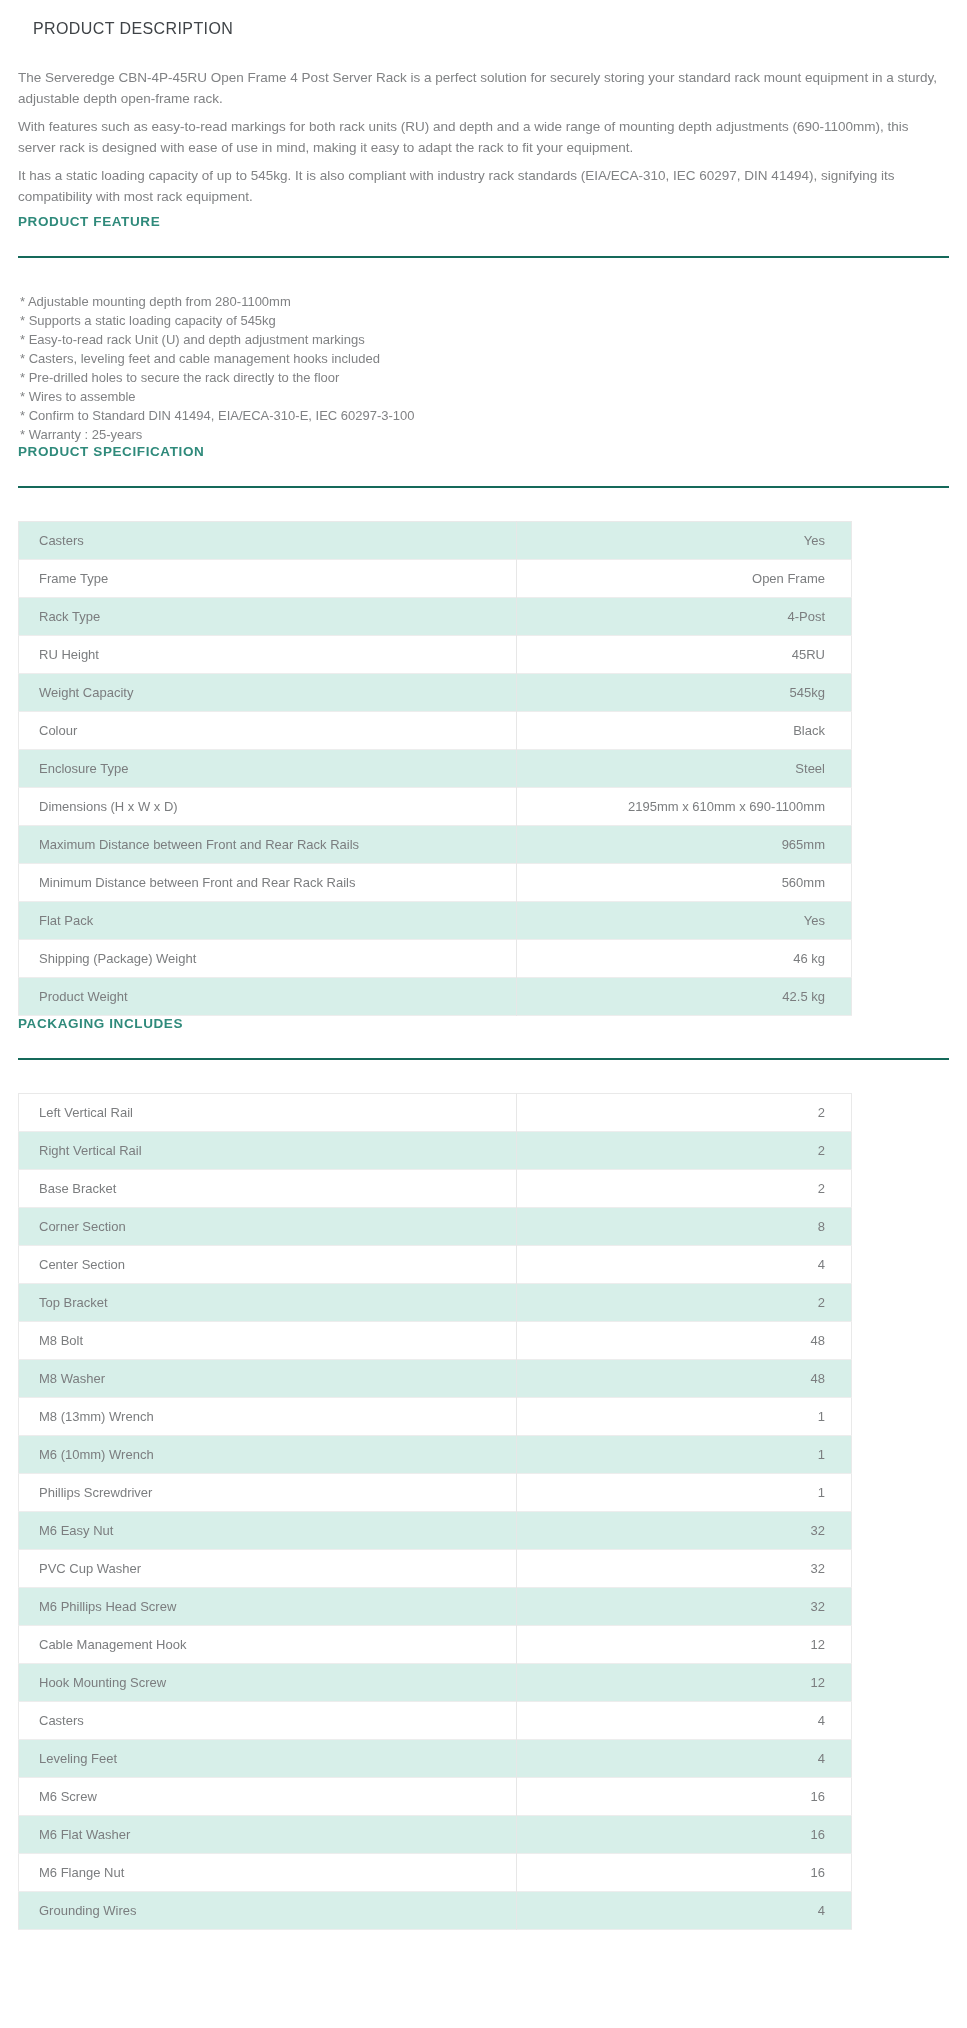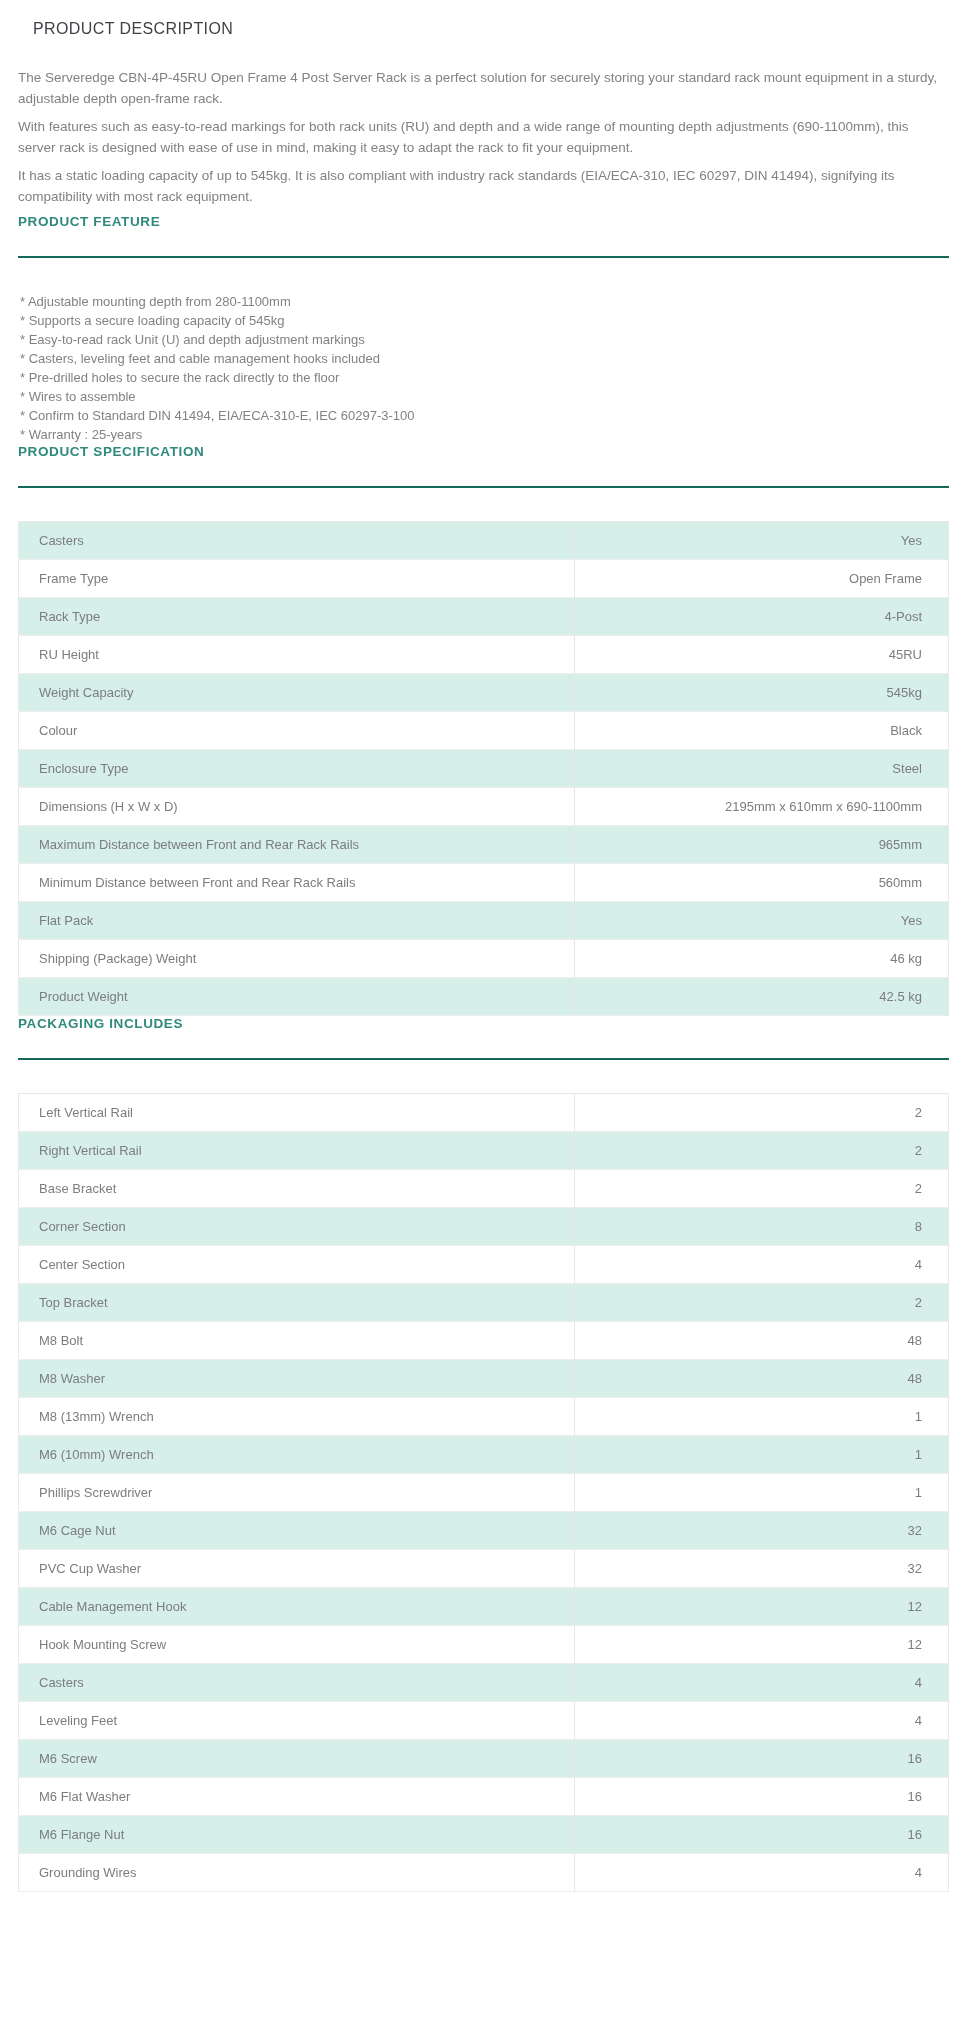--- a/index.html
+++ b/index.html
@@ -65,7 +65,7 @@
     <h2 class="section-heading">PRODUCT FEATURE</h2>
     <ul class="feature-list">
         <li>* Adjustable mounting depth from 280-1100mm</li>
-        <li>* Supports a secure loading capacity of 545kg</li>
+        <li>* Supports a static loading capacity of 545kg</li>
         <li>* Easy-to-read rack Unit (U) and depth adjustment markings</li>
         <li>* Casters, leveling feet and cable management hooks included</li>
         <li>* Pre-drilled holes to secure the rack directly to the floor</li>

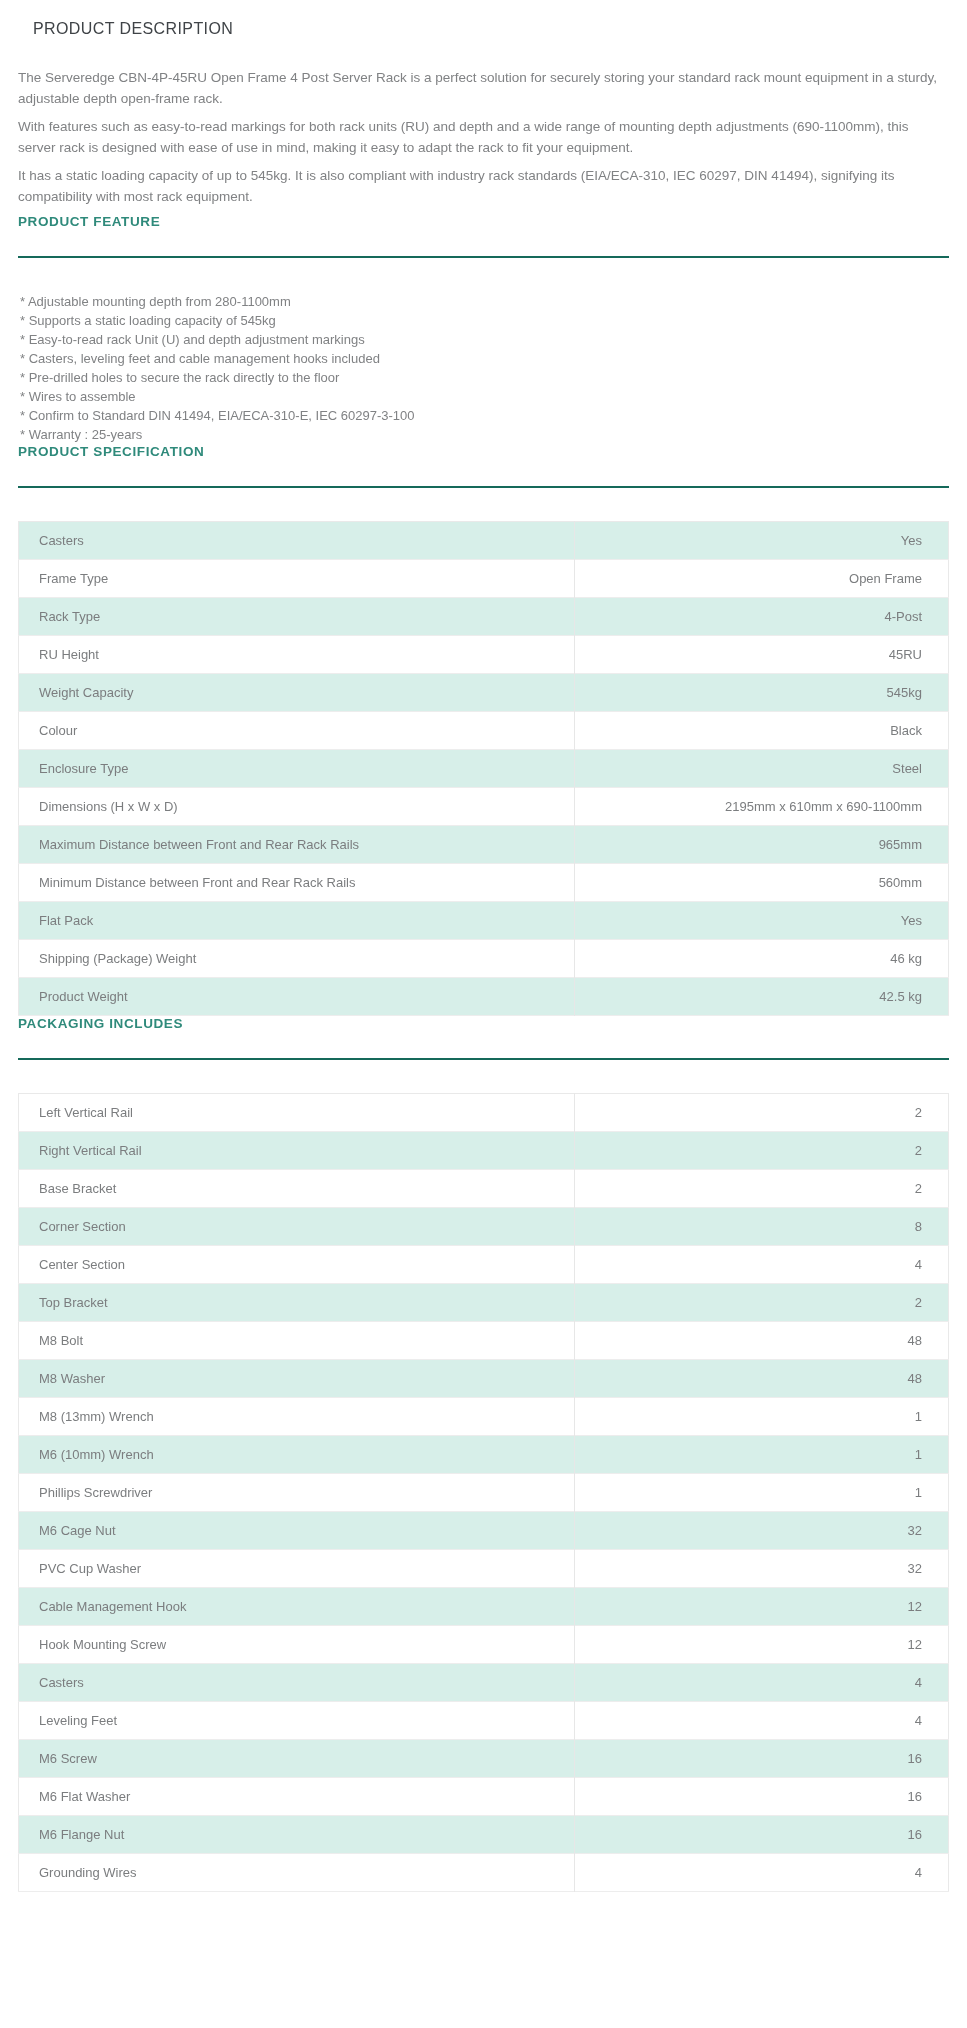--- a/index.html
+++ b/index.html
@@ -34,7 +34,7 @@
   .pack-section { margin-top:36px; }
 
   table.kv {
-    width:931px; border-collapse:collapse; table-layout:fixed;
+    width:834px; border-collapse:collapse; table-layout:fixed;
     margin-top:33px; border:1px solid #e9e9e9;
     font-size:13px; color:#7b7d7f;
   }

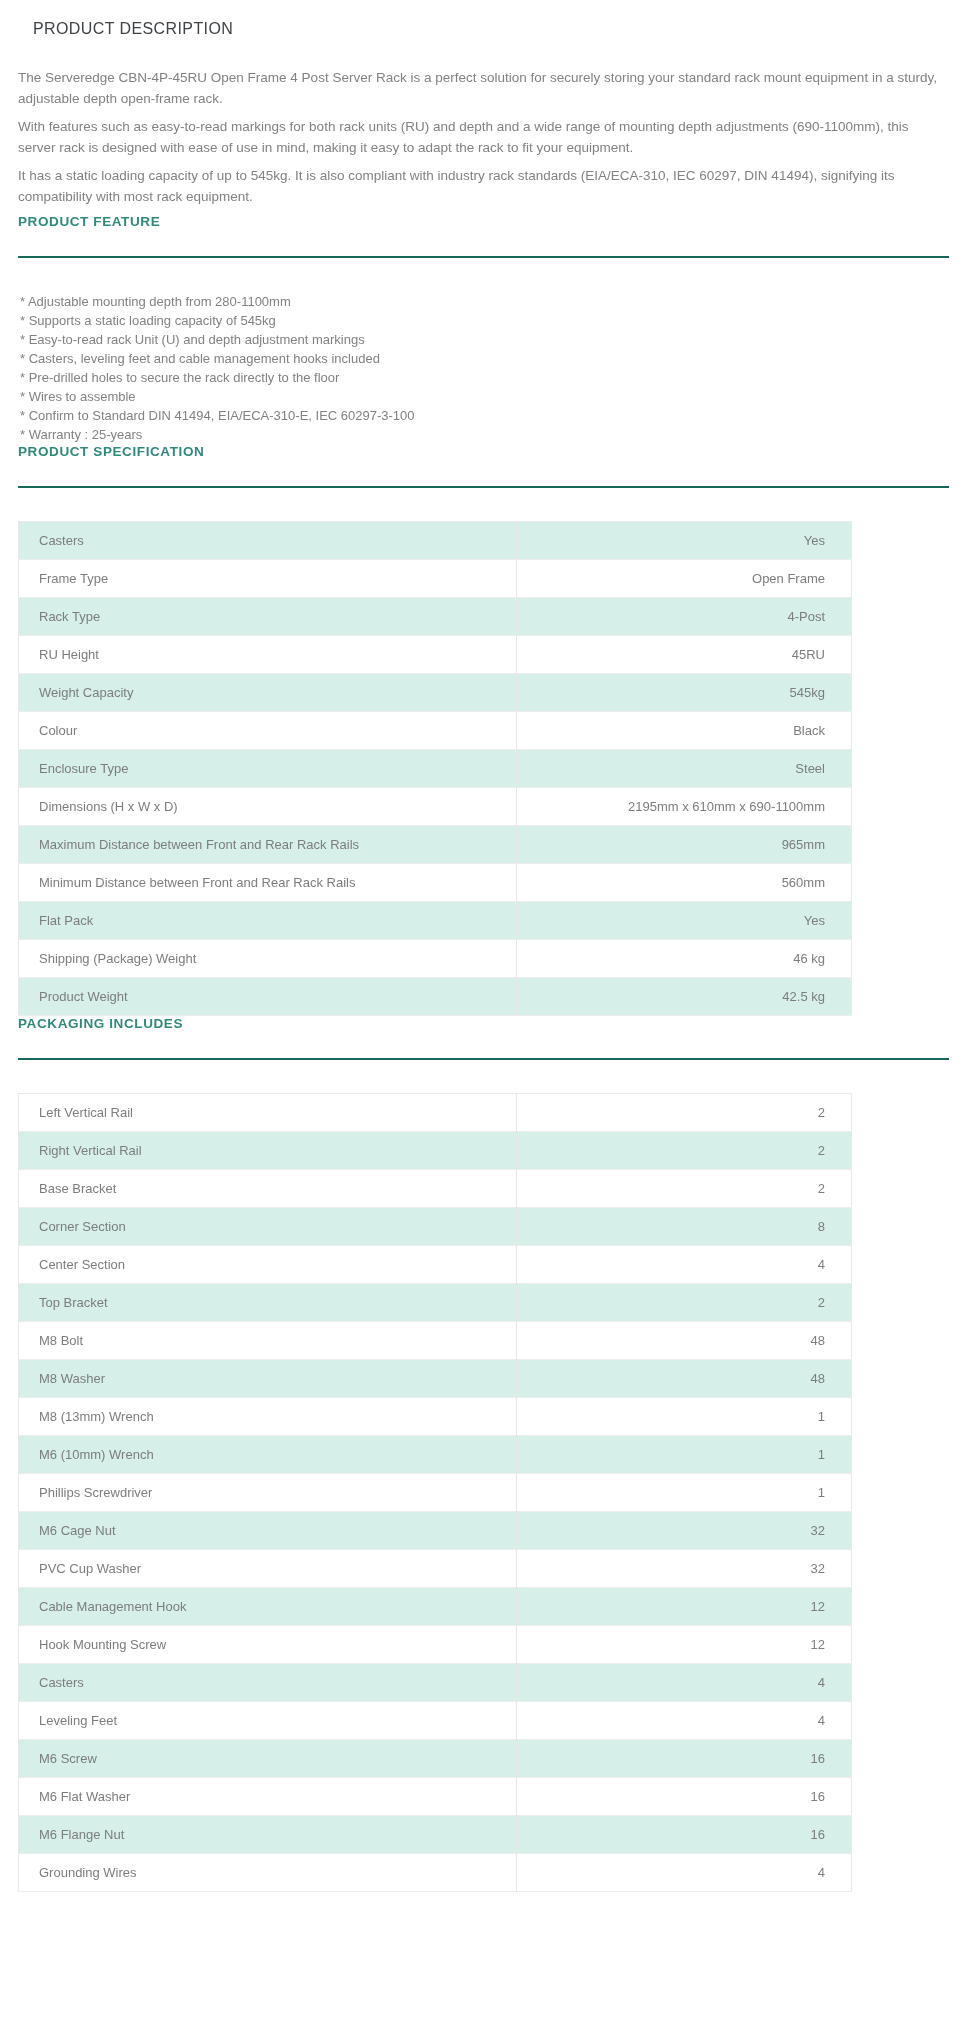--- a/index.html
+++ b/index.html
@@ -184,7 +184,7 @@
             <td class="value">1</td>
           </tr>
           <tr>
-            <td class="label">M6 Cage Nut</td>
+            <td class="label">M6 Easy Nut</td>
             <td class="value">32</td>
           </tr>
           <tr>

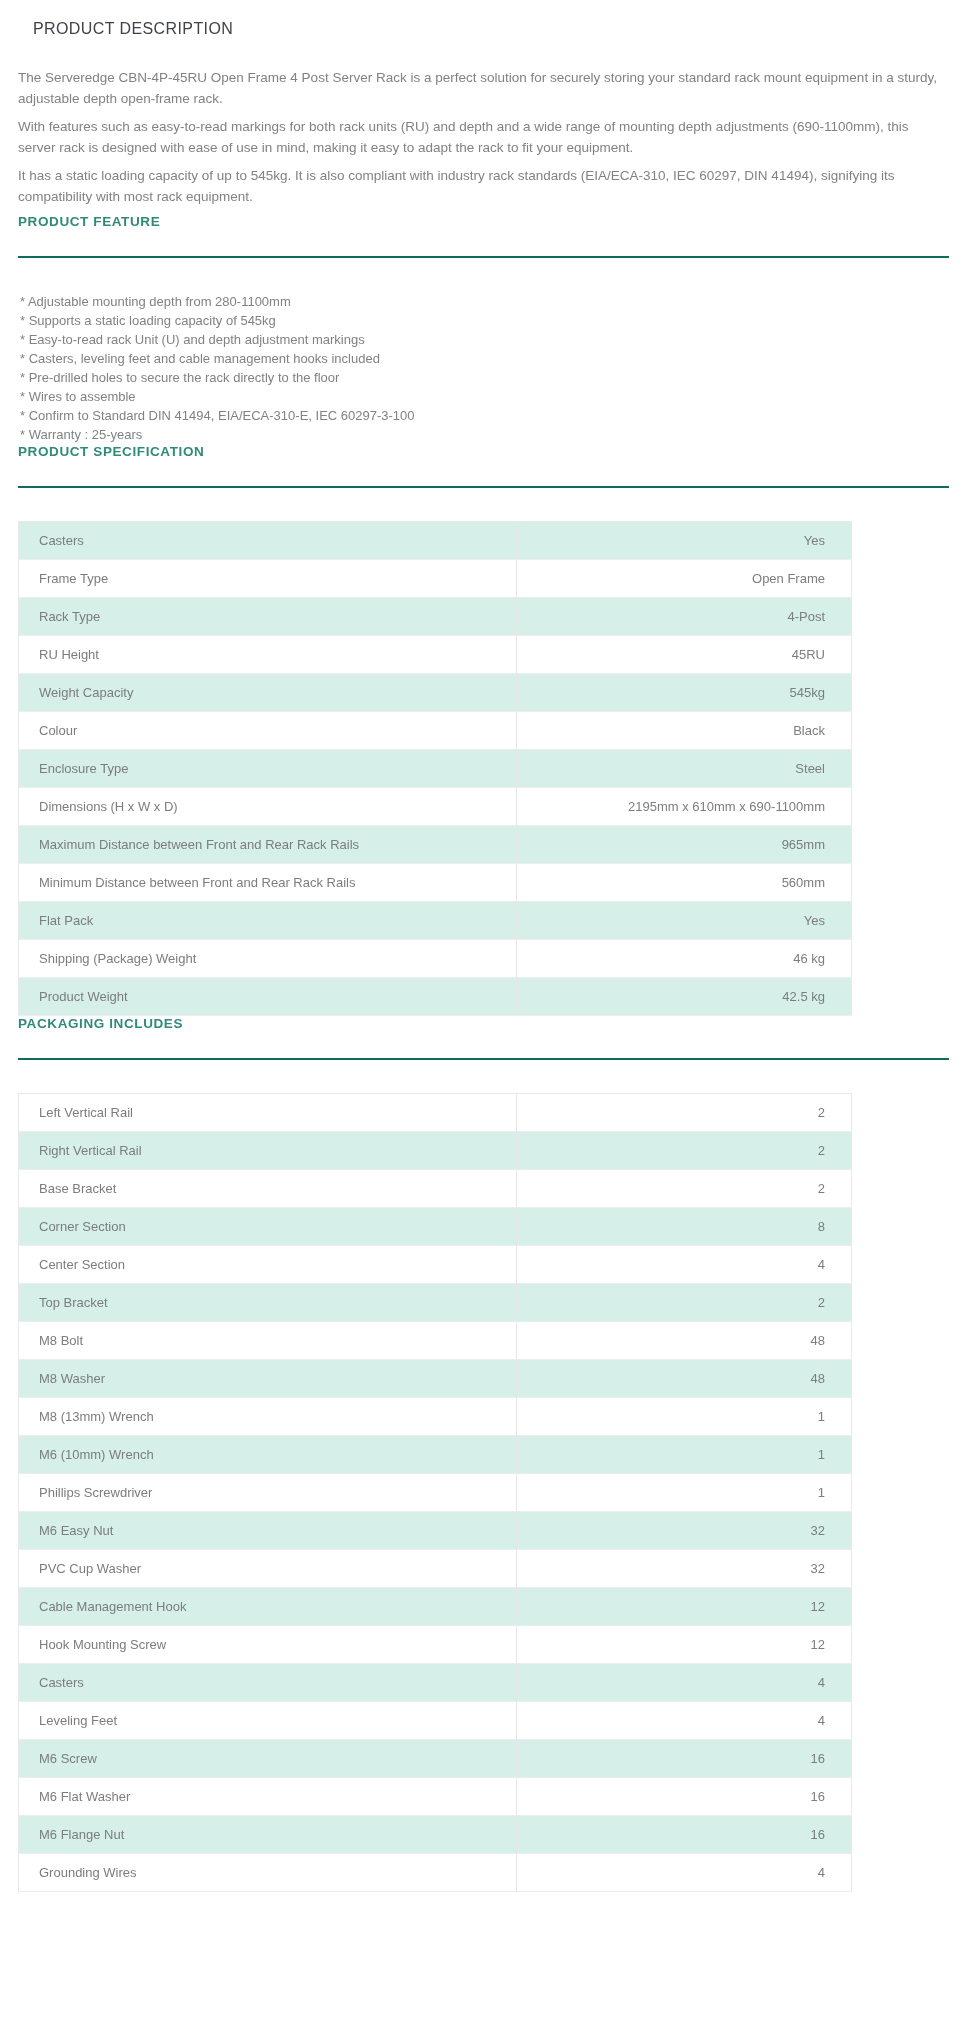--- a/index.html
+++ b/index.html
@@ -192,6 +192,10 @@
             <td class="value">32</td>
           </tr>
           <tr>
+            <td class="label">M6 Phillips Head Screw</td>
+            <td class="value">32</td>
+          </tr>
+          <tr>
             <td class="label">Cable Management Hook</td>
             <td class="value">12</td>
           </tr>

